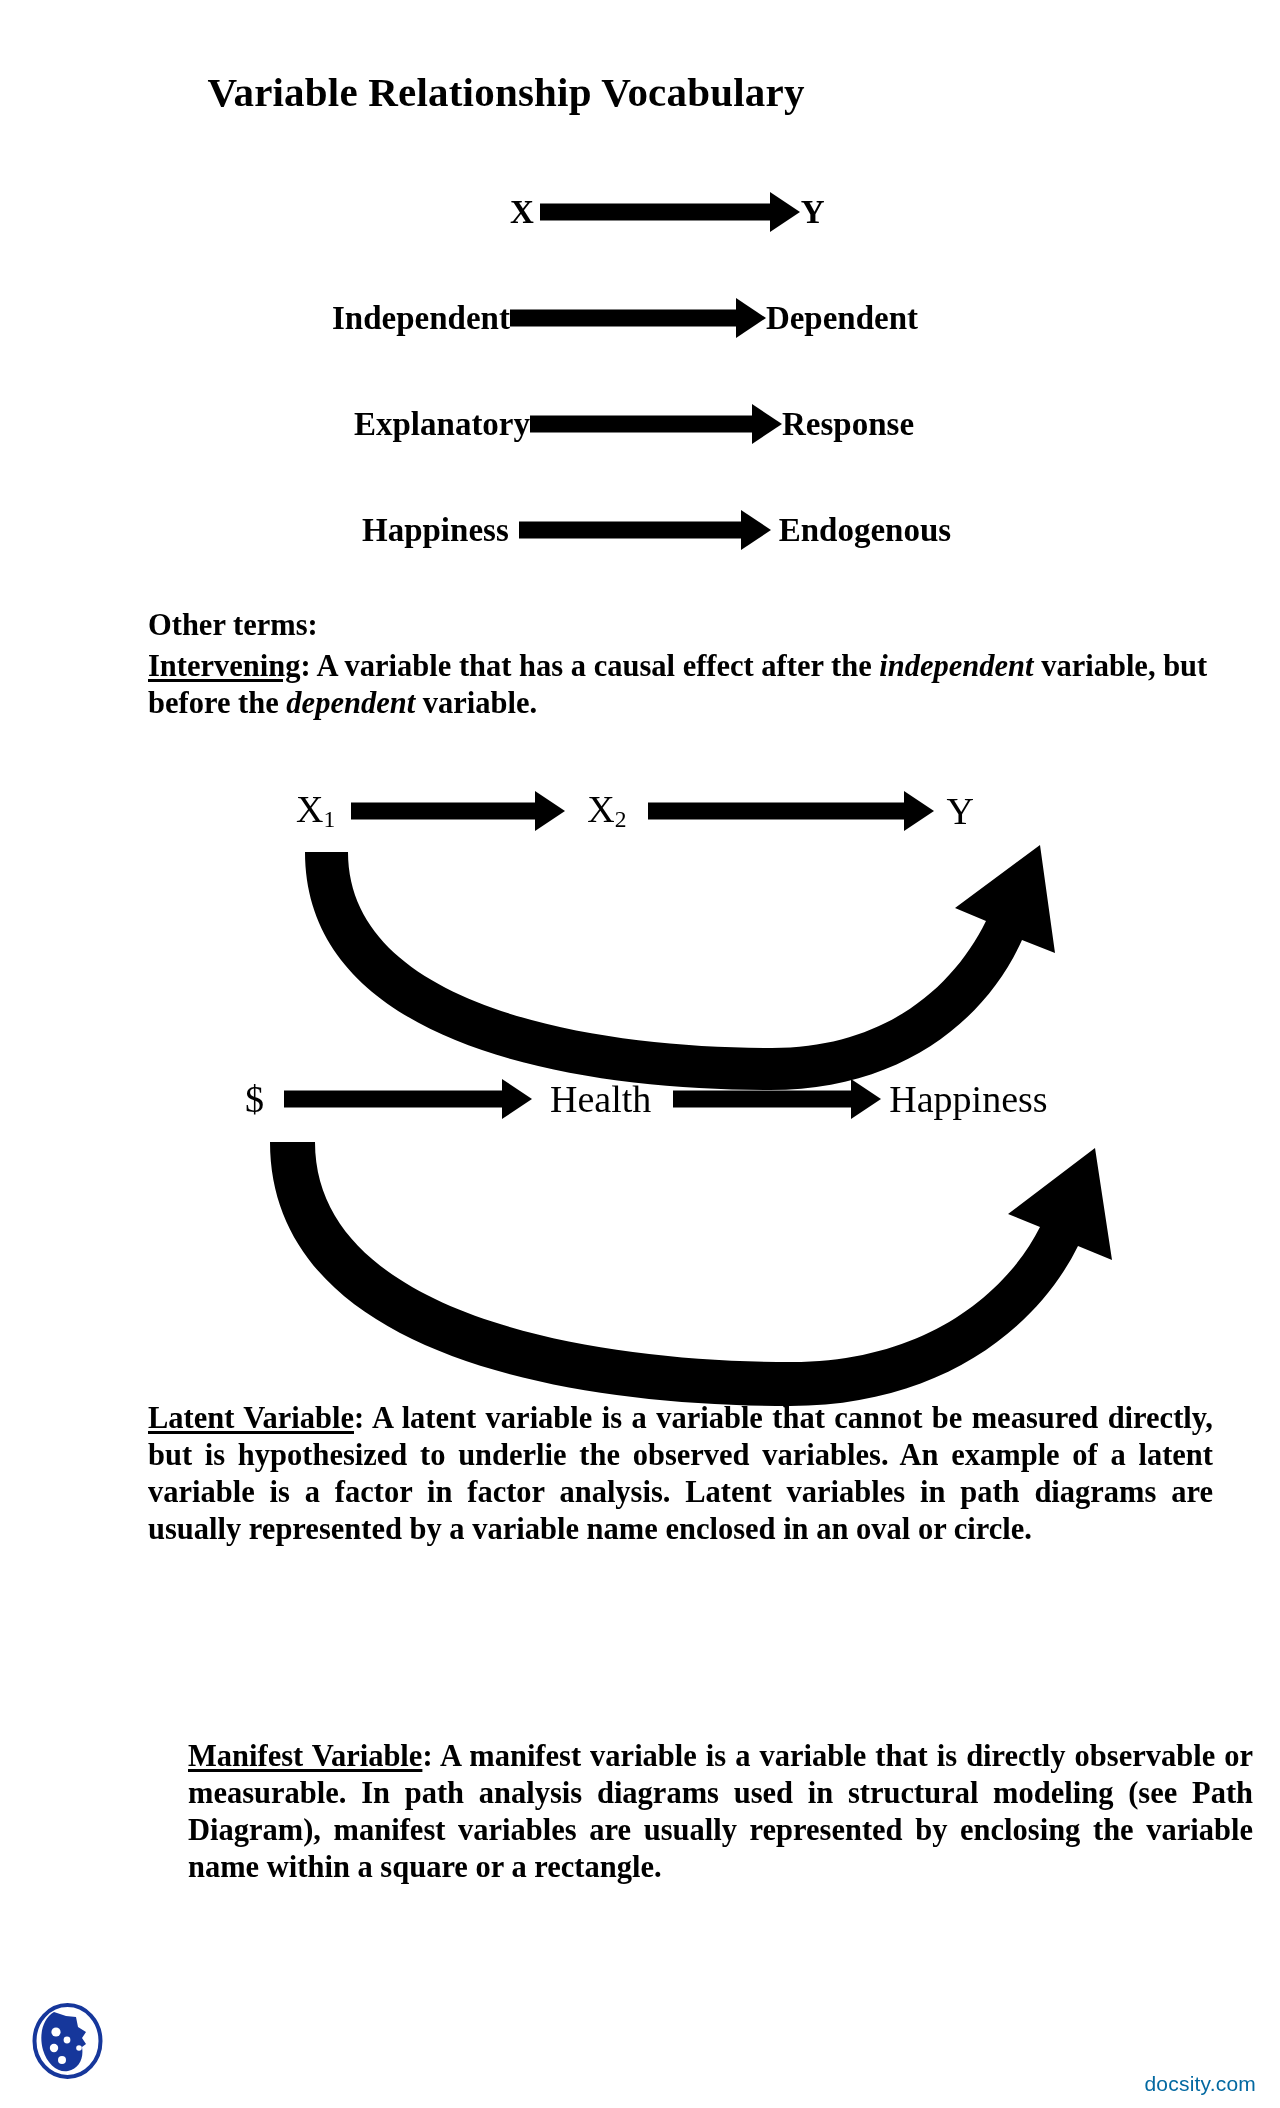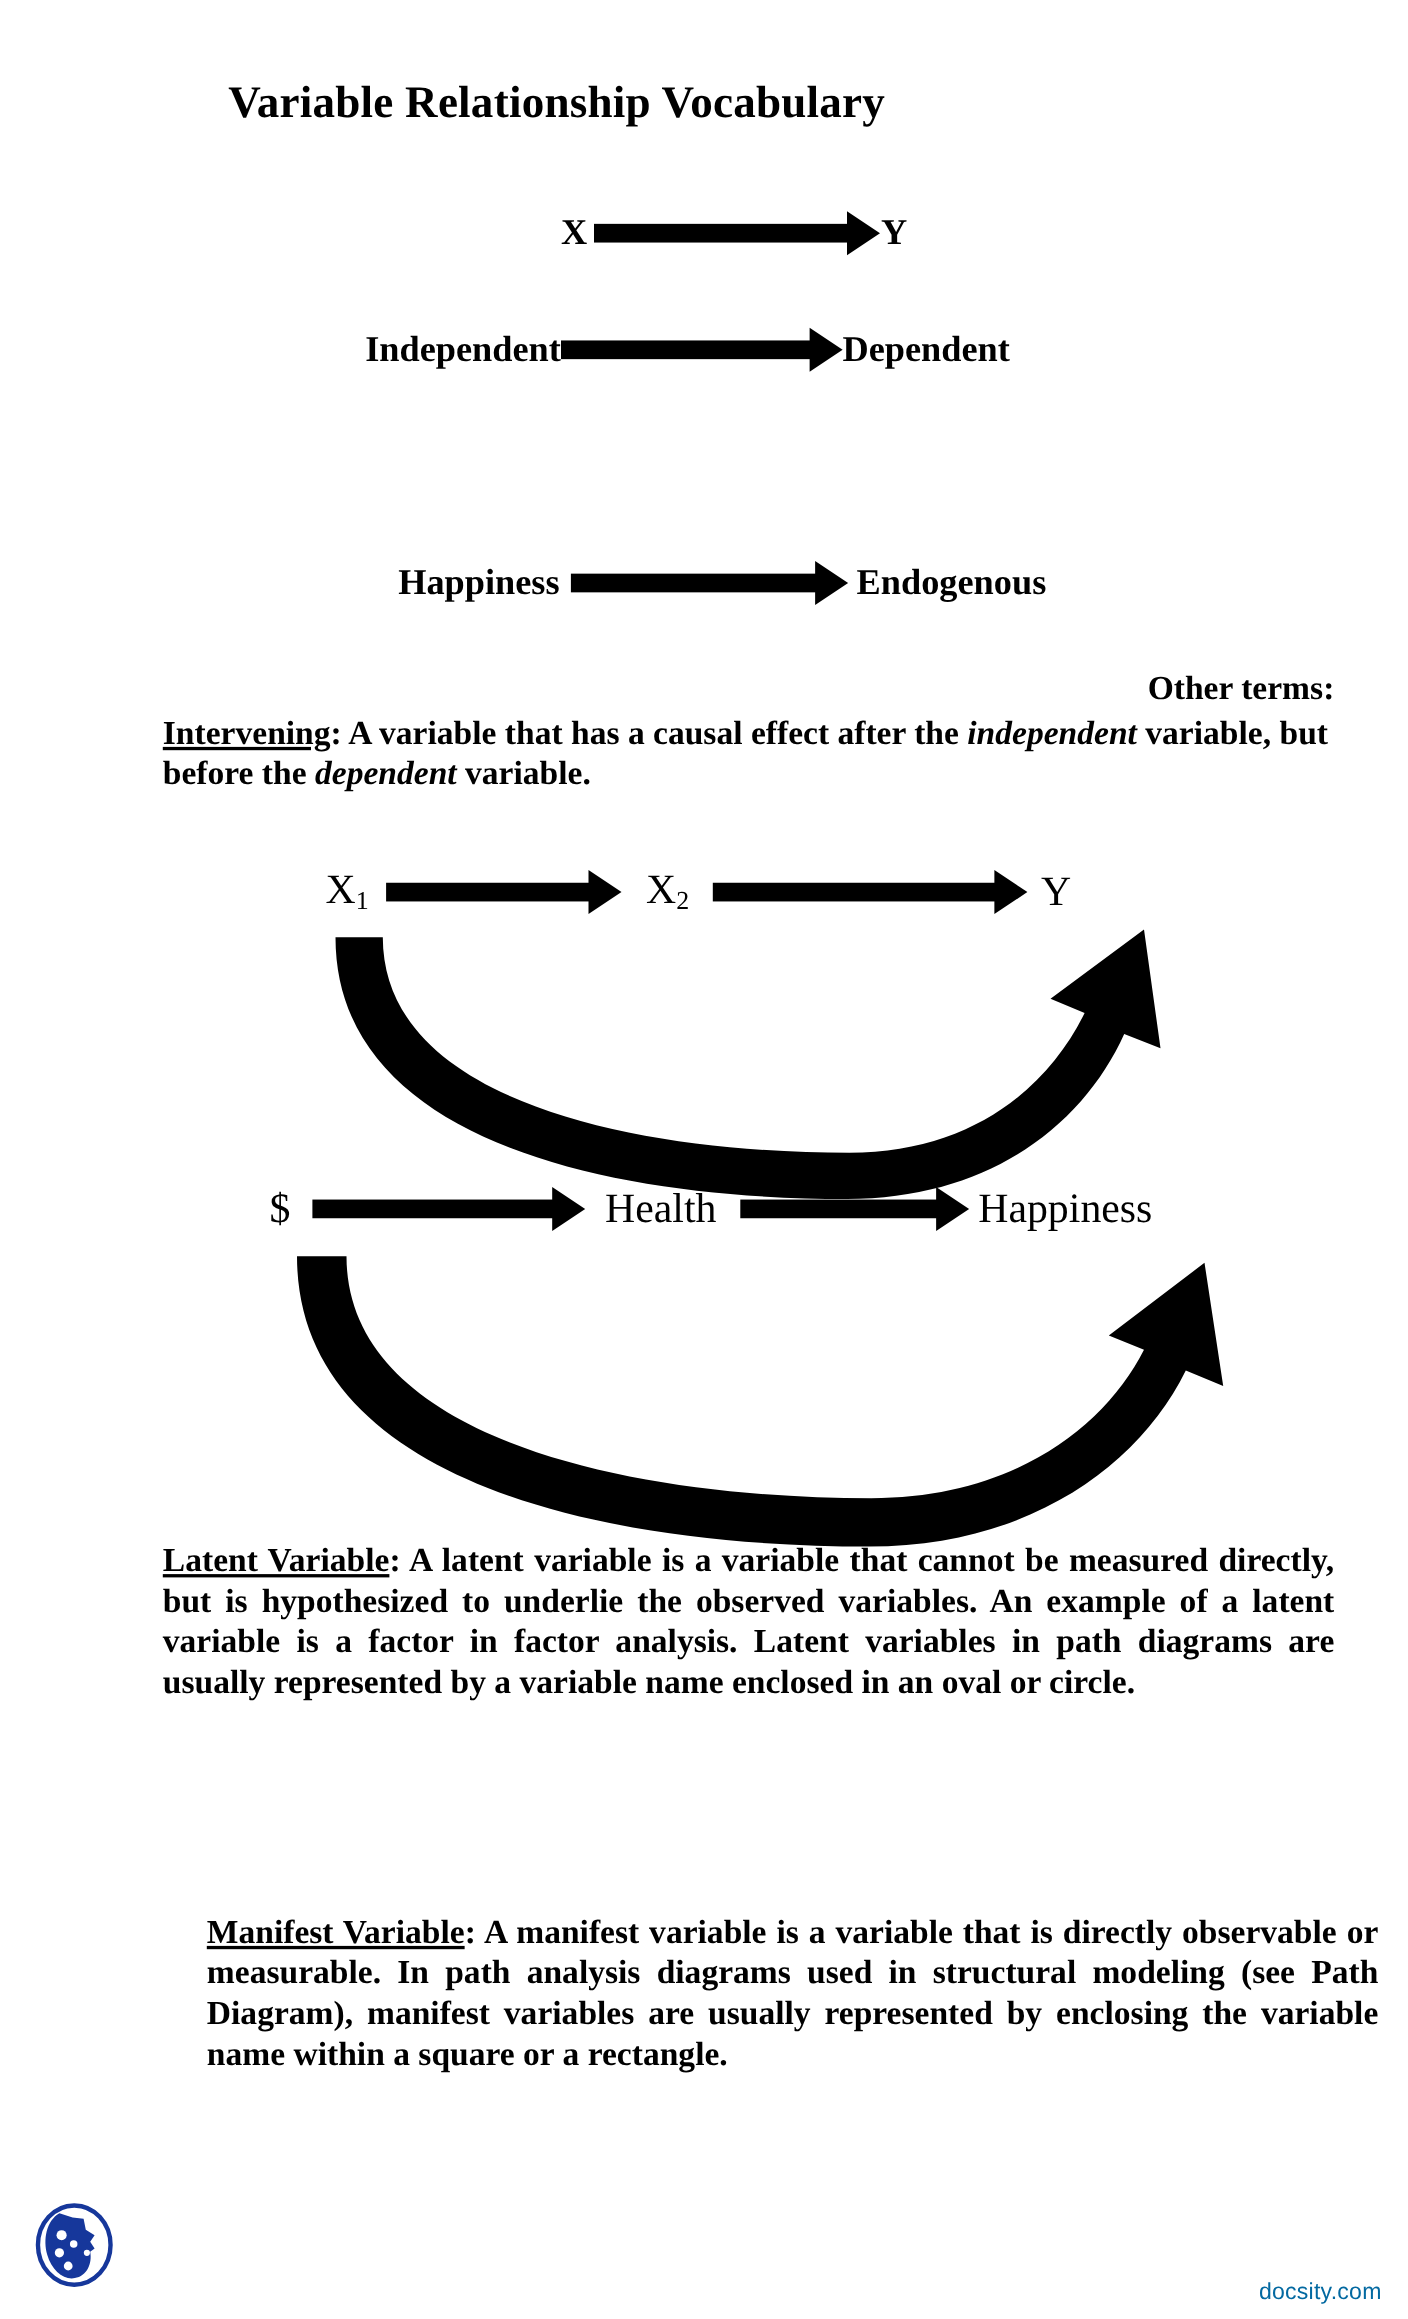--- a/index.html
+++ b/index.html
@@ -166,6 +166,14 @@
     <span class="pair-label" style="margin-left:0px;">Dependent</span>
   </div>
 
+  <div class="pair-row" style="left:354px; top:394px;">
+    <span class="pair-label">Explanatory</span>
+    <span class="arrow" style="width:252px;height:42px;margin-left:0px;">
+      <span class="shaft" style="width:224px;"></span>
+      <span class="head"></span>
+    </span>
+    <span class="pair-label" style="margin-left:0px;">Response</span>
+  </div>
 
   <div class="pair-row" style="left:362px; top:500px;">
     <span class="pair-label">Happiness</span>

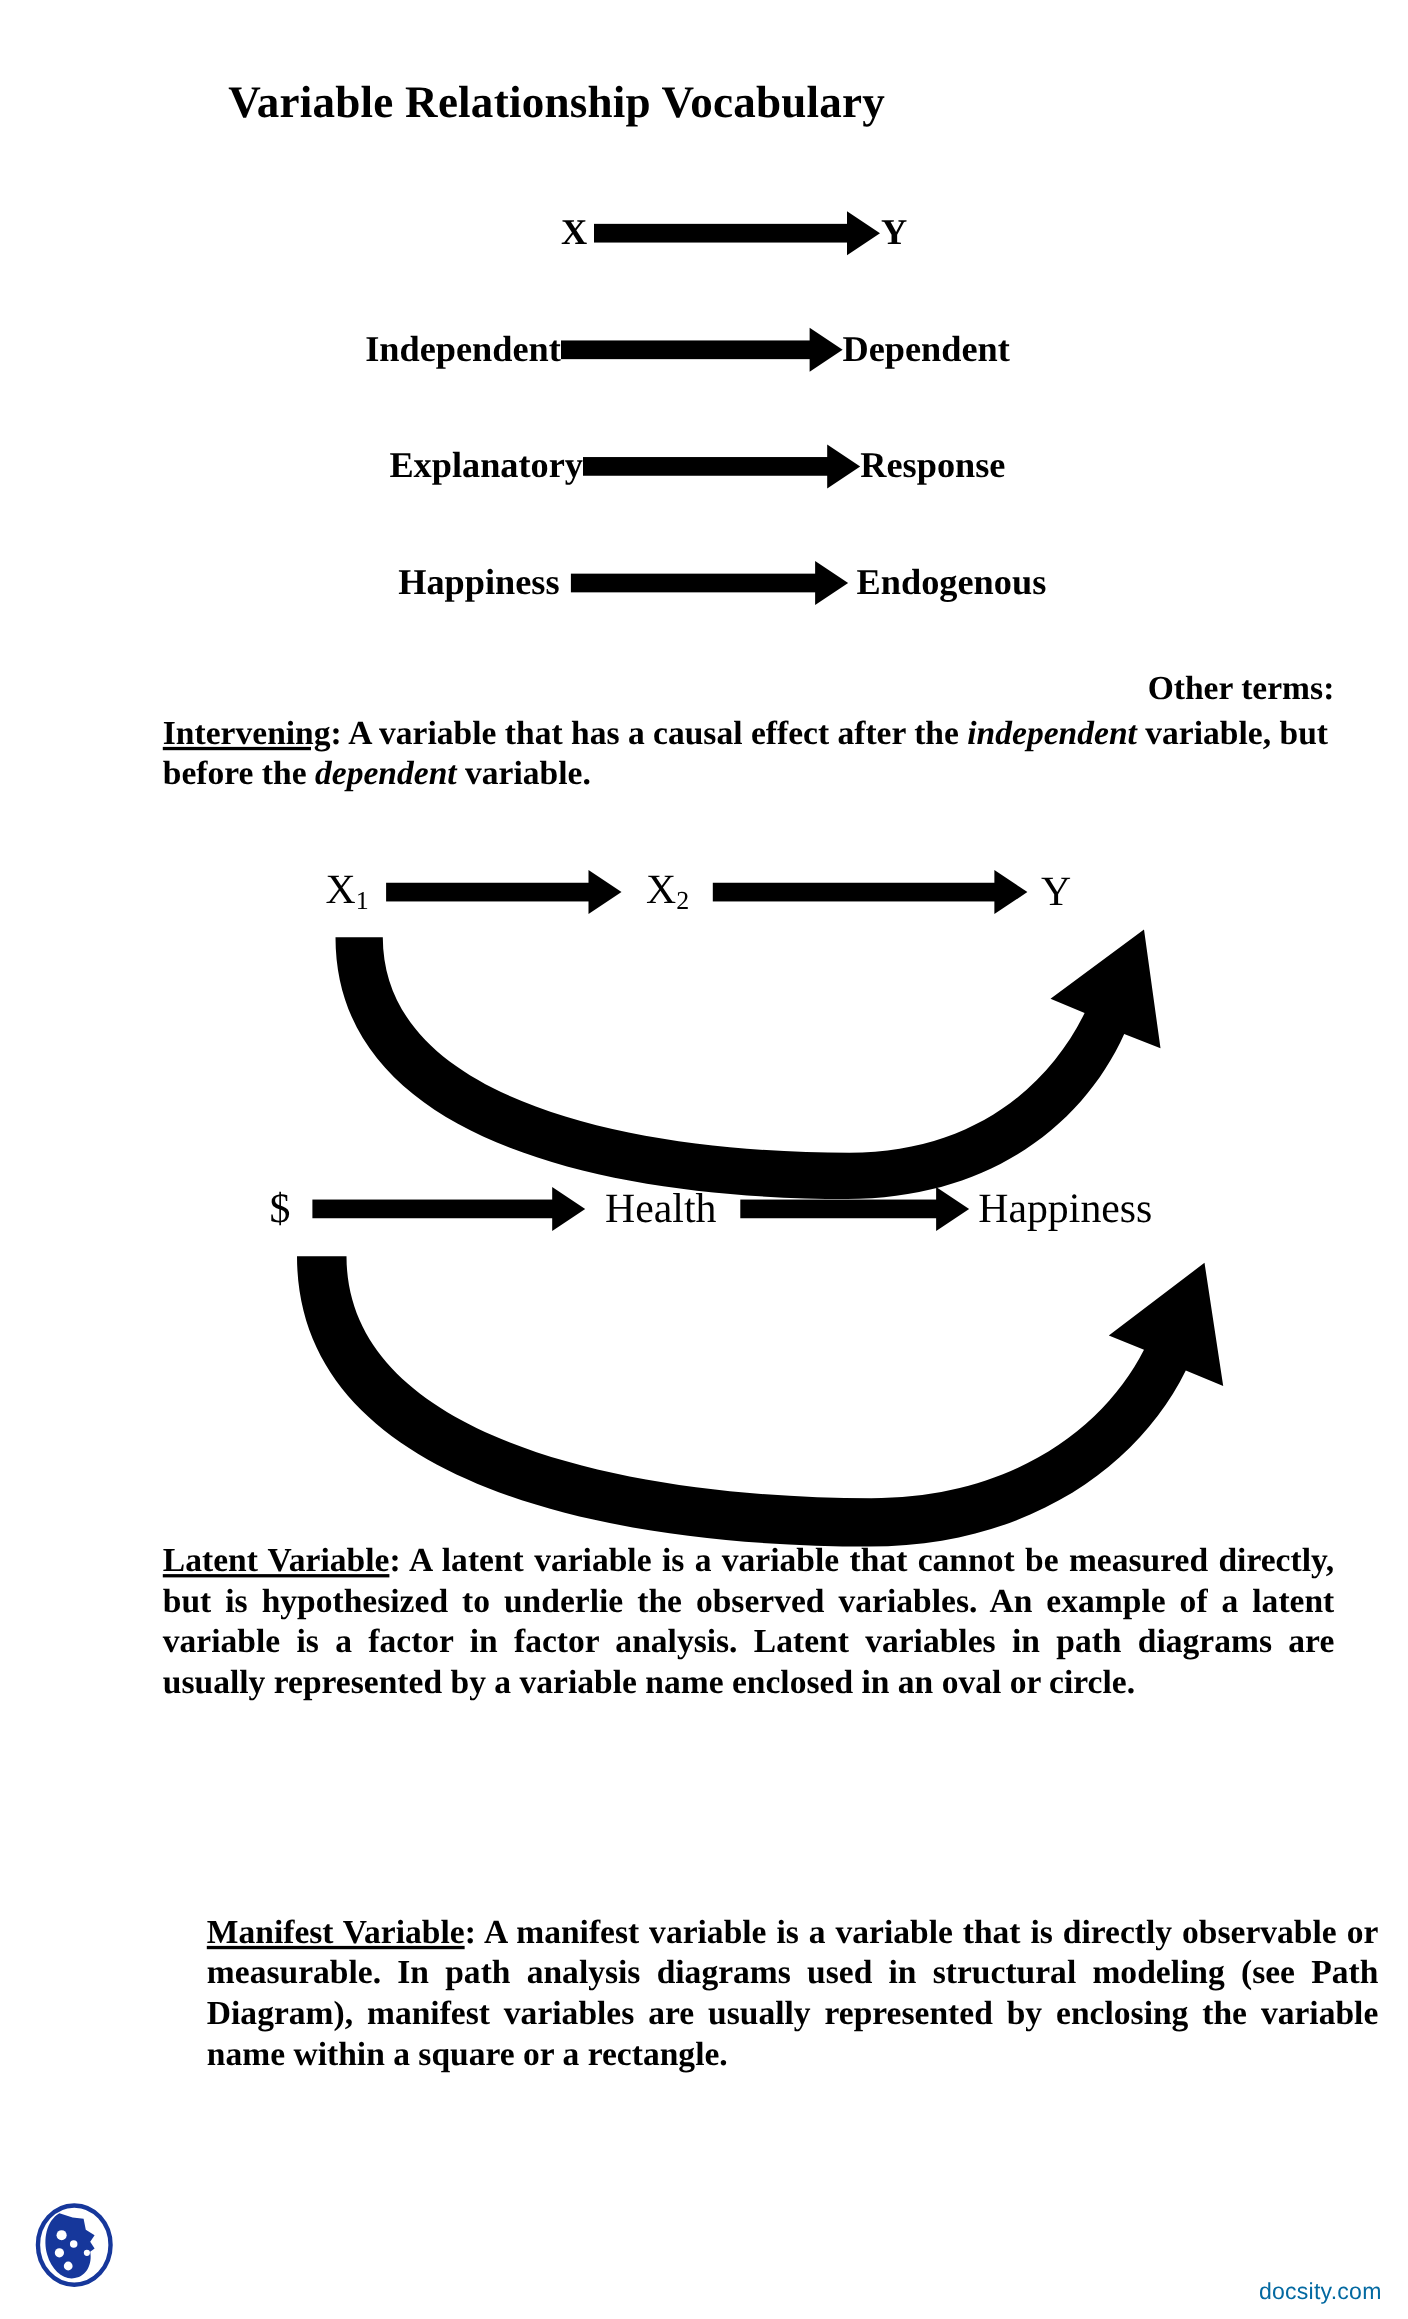--- a/index.html
+++ b/index.html
@@ -184,7 +184,7 @@
     <span class="pair-label" style="margin-left:8px;">Endogenous</span>
   </div>
 
-  <div class="body-block" style="top:607px;text-align:right;">
+  <div class="body-block" style="top:607px;">
     <span>Other terms:</span>
   </div>
 

